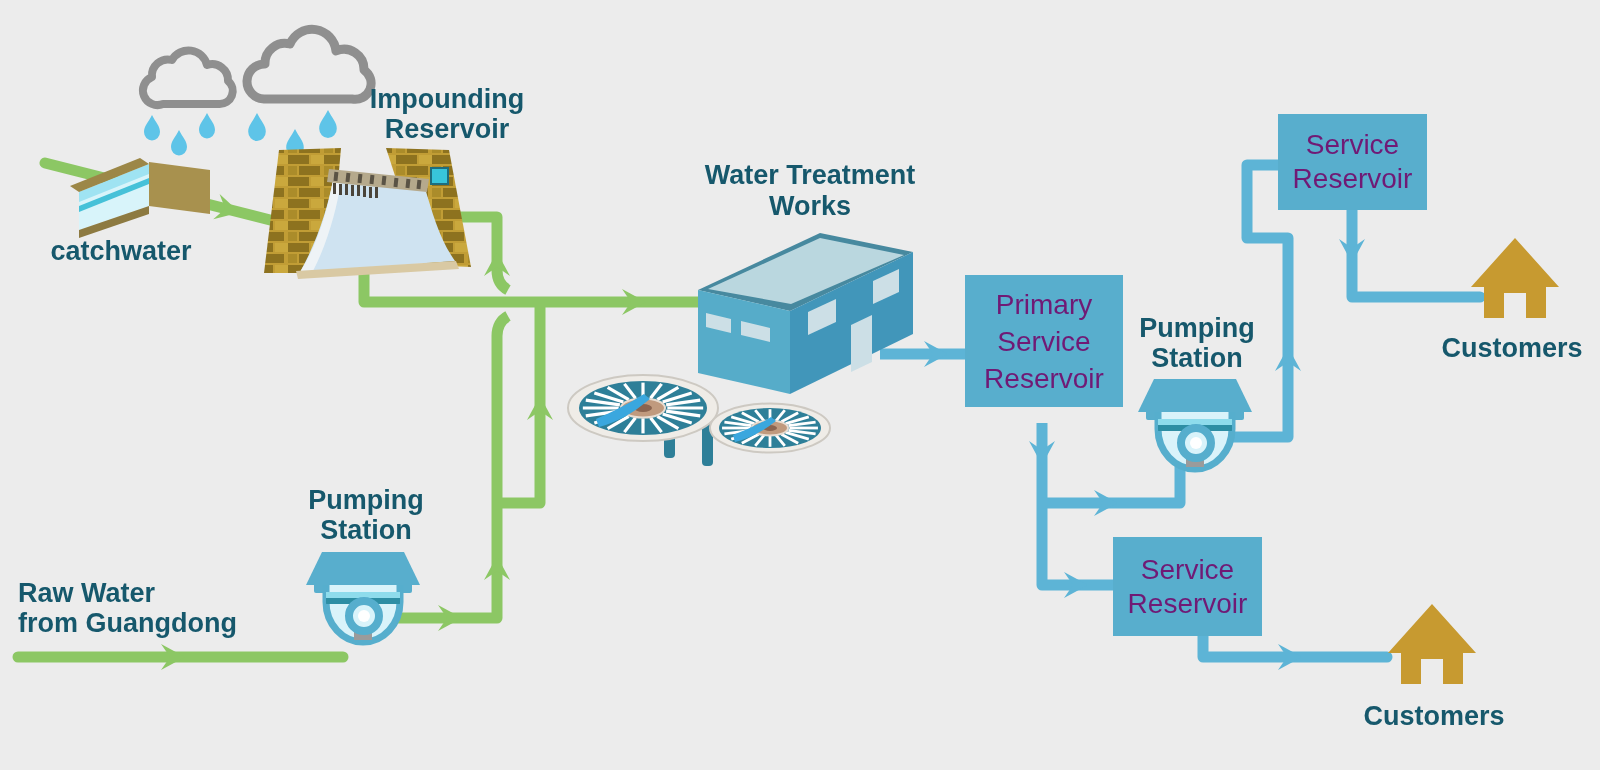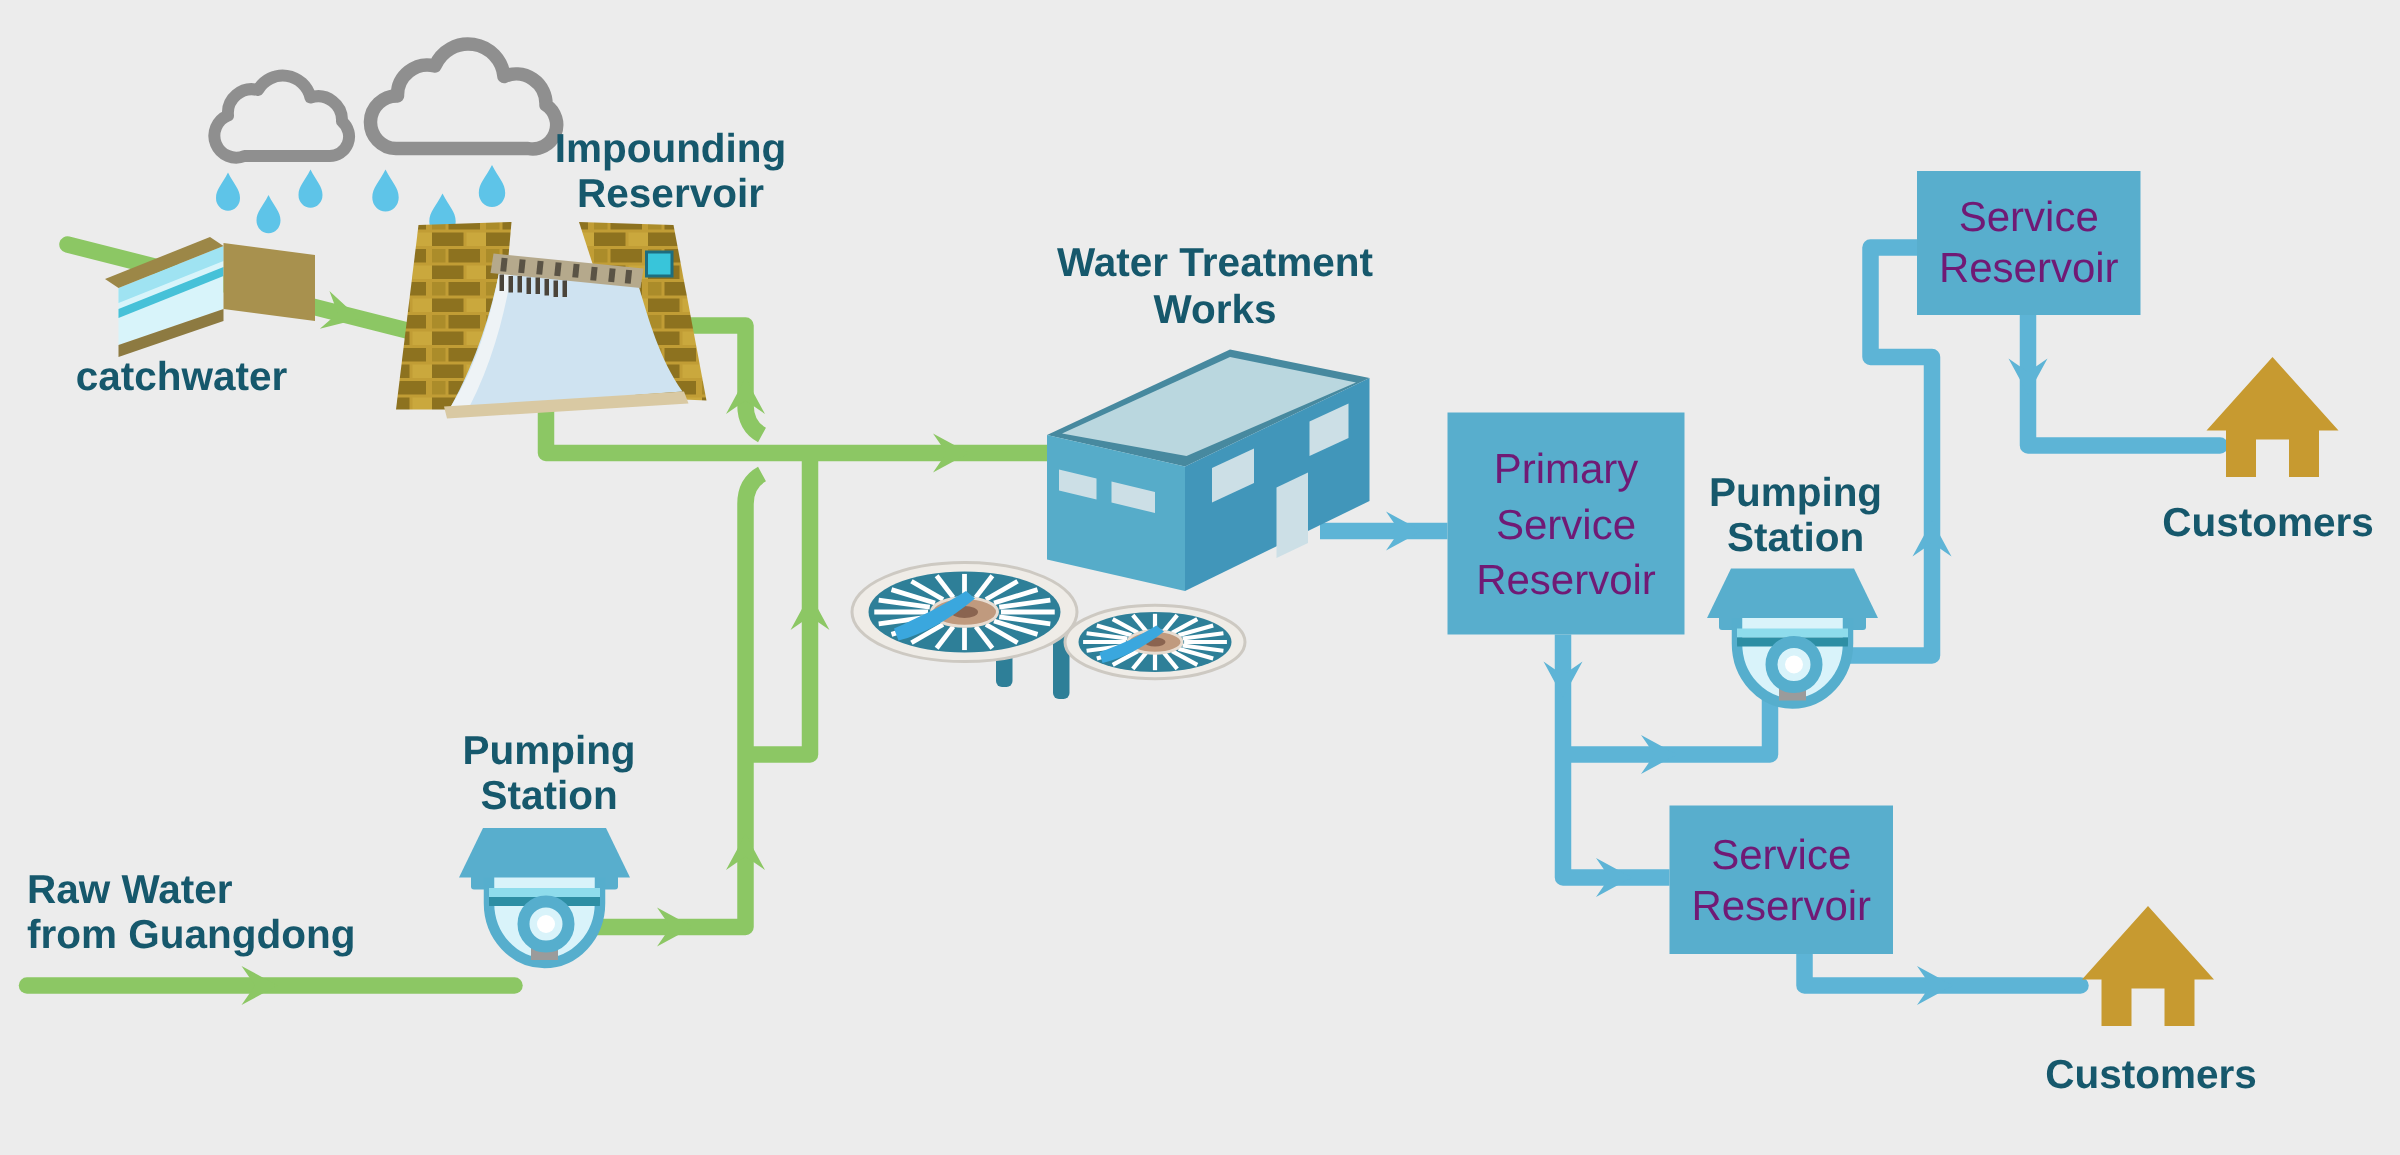--- a/index.html
+++ b/index.html
@@ -18,7 +18,7 @@
     display:flex;align-items:center;justify-content:center;
     text-align:center;white-space:pre-line;font-size:28px;line-height:34px;
   }
-  #psr-box{left:965px;top:275px;width:158px;height:148px;line-height:37px;}
+  #psr-box{left:965px;top:275px;width:158px;height:132px;line-height:37px;}
   #sr1-box{left:1278px;top:114px;width:149px;height:96px;}
   #sr2-box{left:1113px;top:537px;width:149px;height:99px;}
   #impounding-label{left:447px;top:84px;}

